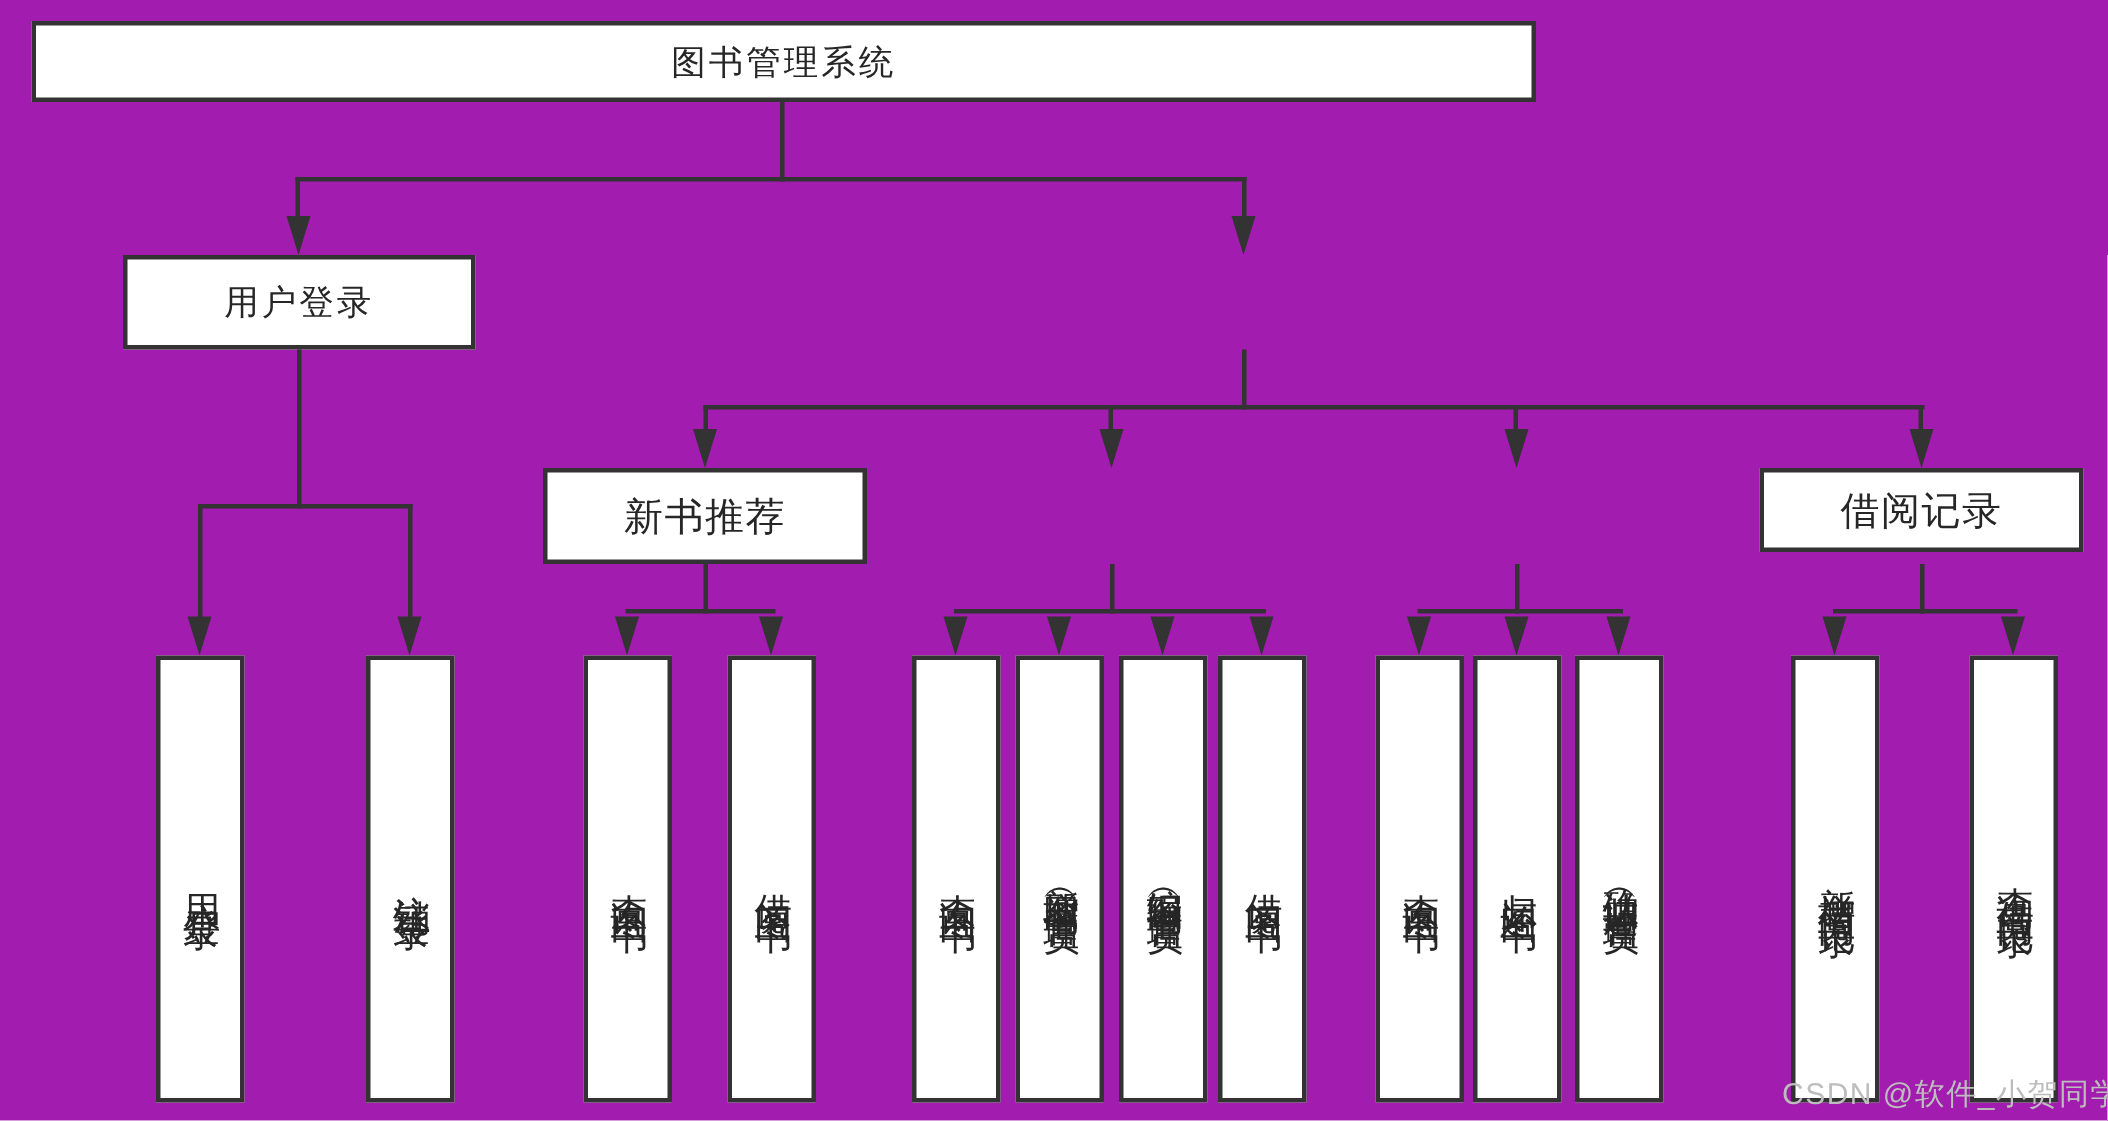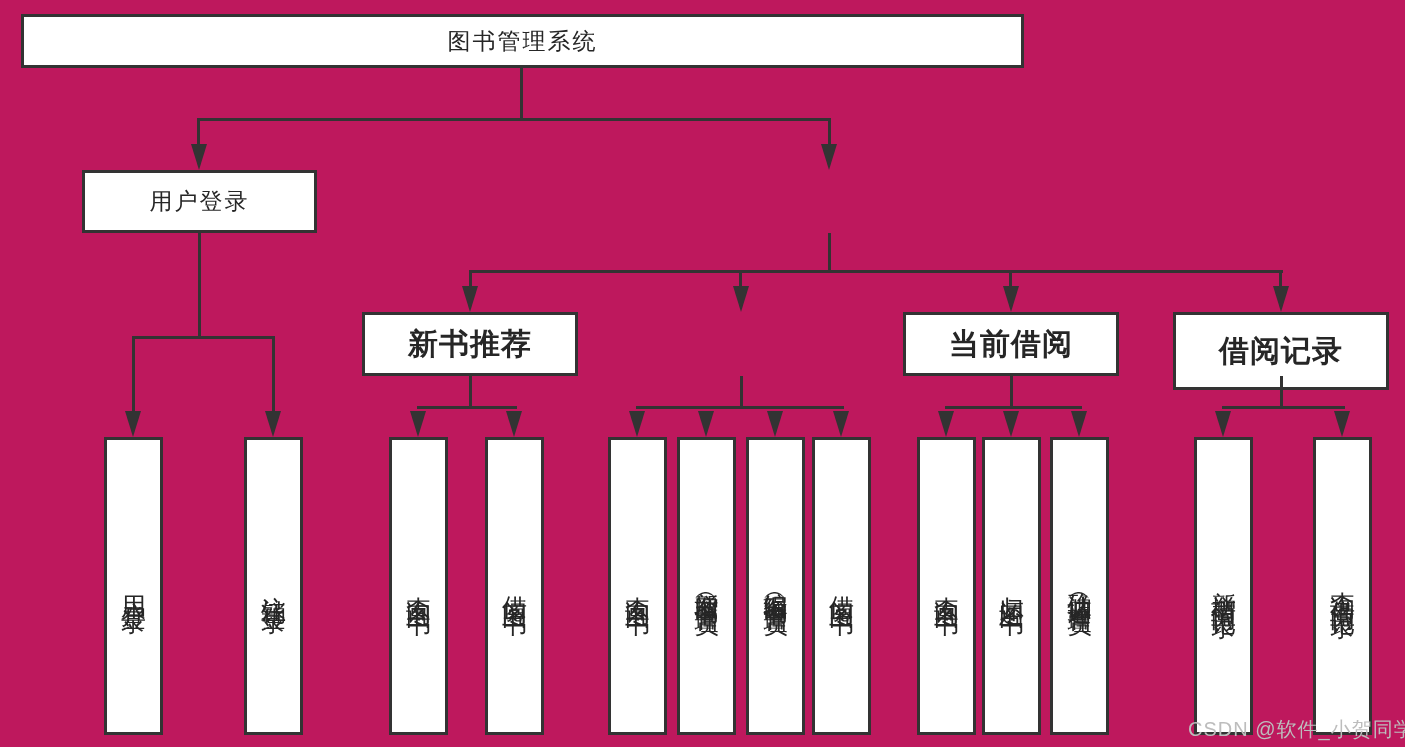--- a/index.html
+++ b/index.html
@@ -5,7 +5,7 @@
   html,body { margin:0; padding:0; background:#ffffff; }
   body { font-family: "Liberation Sans", sans-serif; }
   #stage {
-    position:relative; width:1405px; height:747px; background:#be185d;
+    position:relative; width:1405px; height:747px; background:#a21caf;
     overflow:hidden; color:#262626;
   }
   .box {

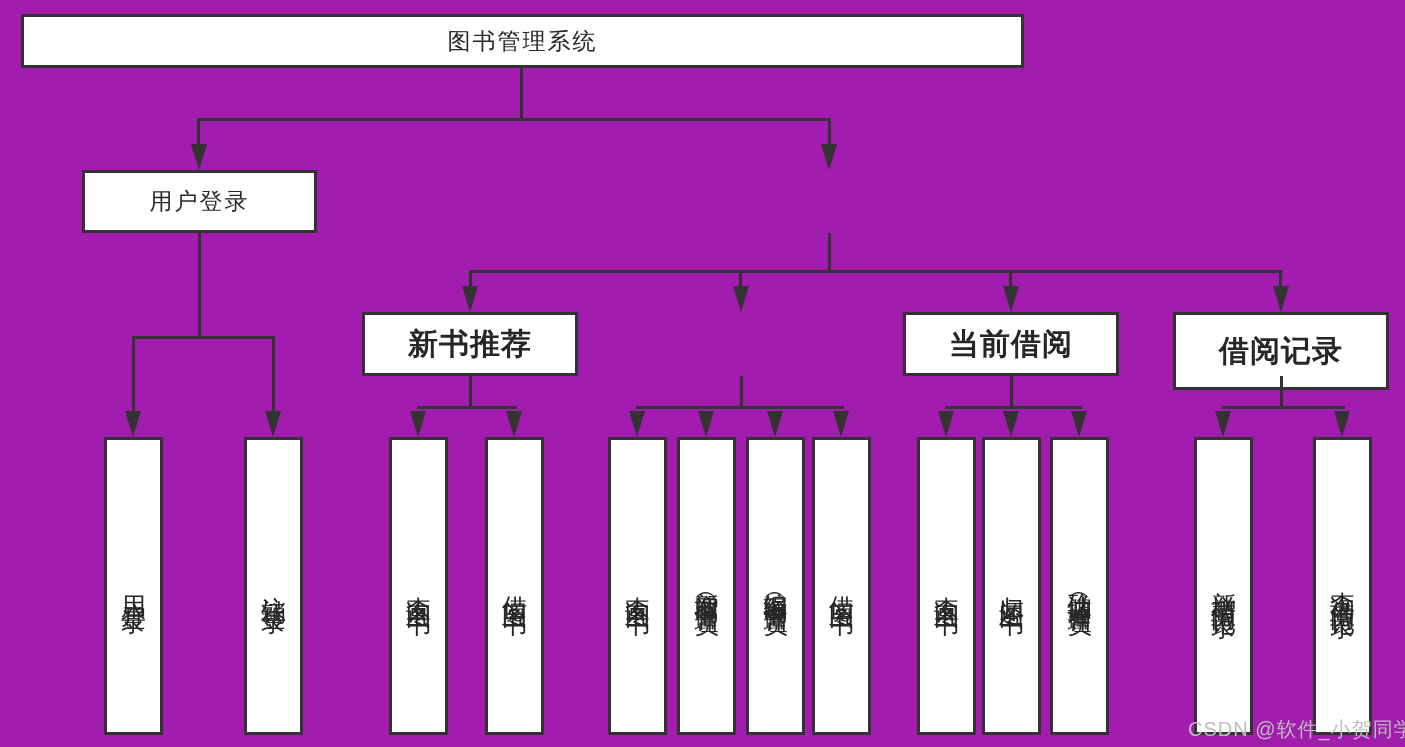--- a/index.html
+++ b/index.html
@@ -16,7 +16,7 @@
   }
   .h1-box  { font-size:23px; letter-spacing:2px; }
   .h2-box  { font-size:23px; letter-spacing:2px; }
-  .h3-box  { font-size:30px; letter-spacing:1px;font-weight:bold; }
+  .h3-box  { font-size:26px; letter-spacing:1px; }
   .leaf    { }
   .vtext {
     writing-mode: vertical-rl;

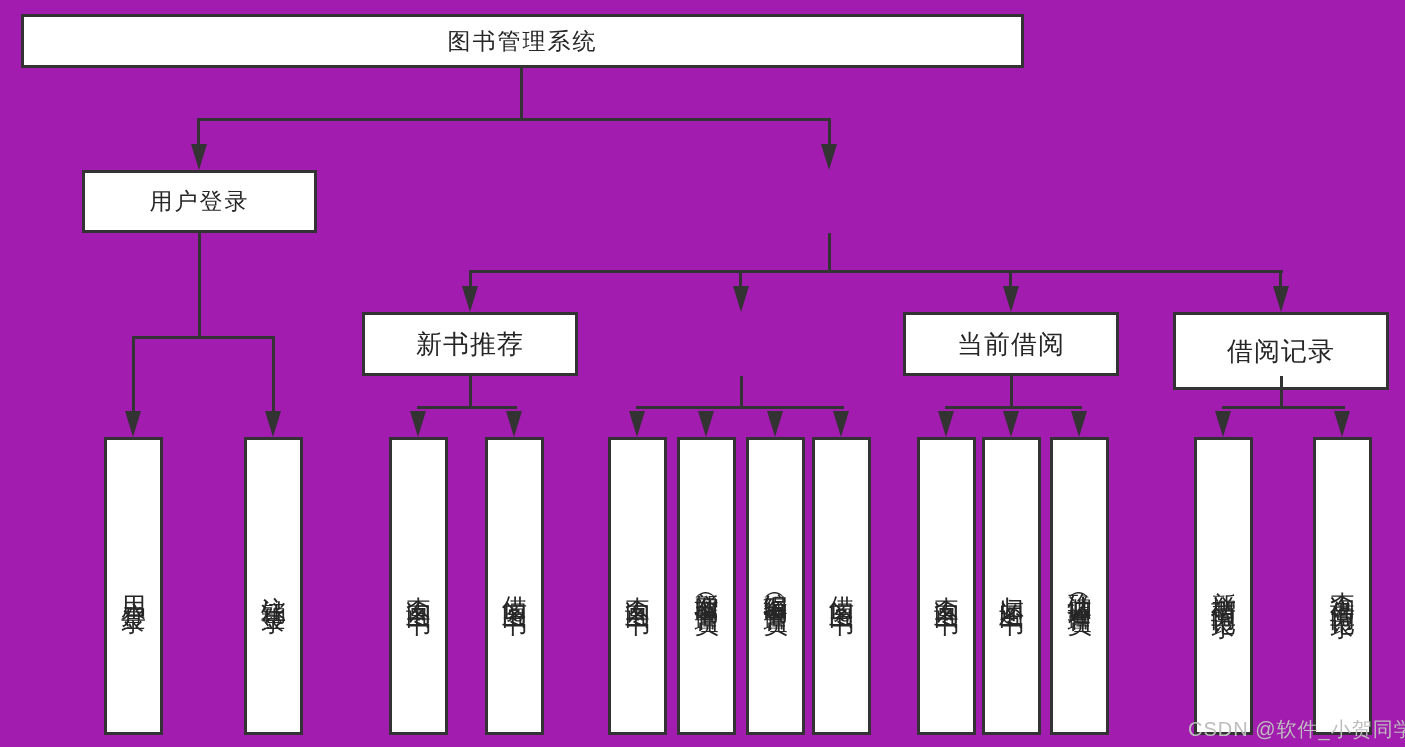--- a/index.html
+++ b/index.html
@@ -81,9 +81,6 @@
   <div class="box h3-box" style="left:362px; top:312px; width:216px; height:64px;">
     <span>新书推荐</span>
   </div>
-  <div class="box h3-box" style="left:903px; top:312px; width:216px; height:64px;">
-    <span>当前借阅</span>
-  </div>
   <div class="box h3-box" style="left:1173px; top:312px; width:216px; height:78px;">
     <span>借阅记录</span>
   </div>

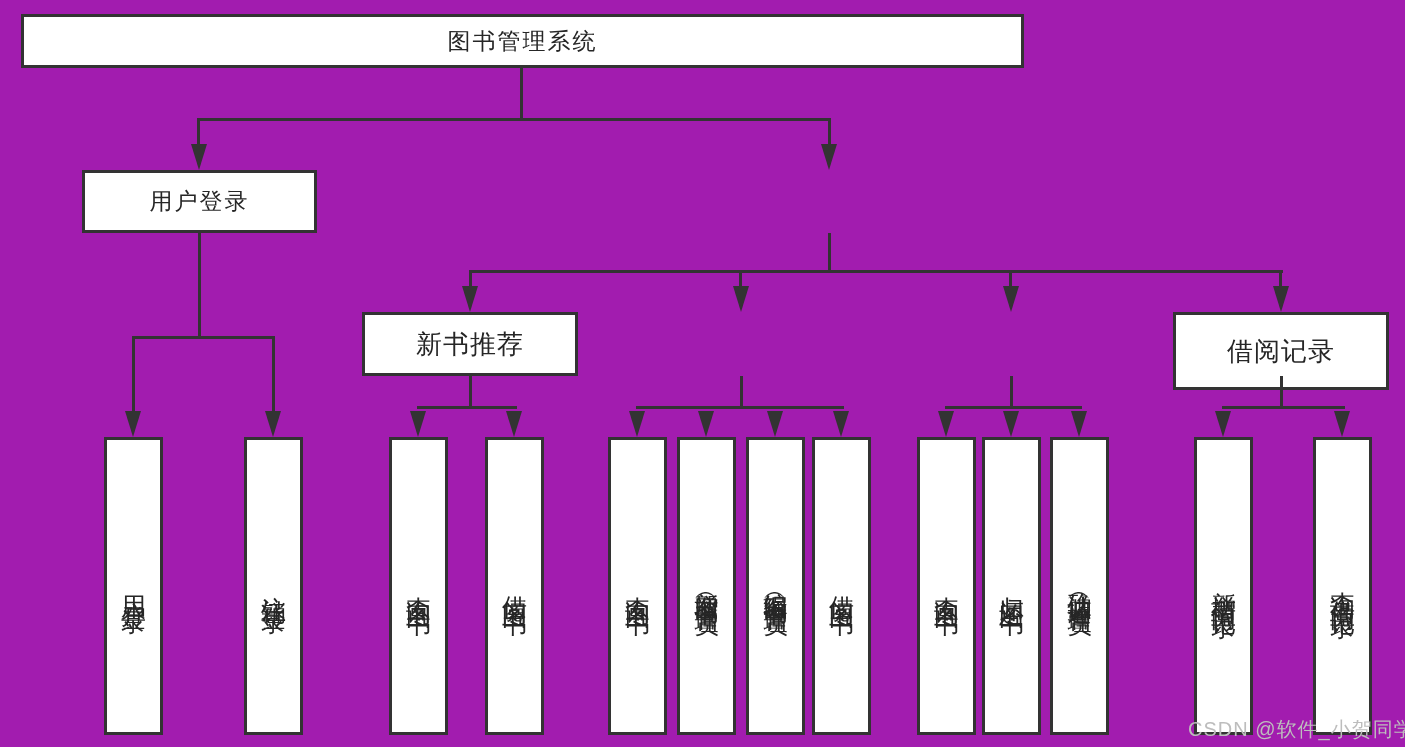--- a/index.html
+++ b/index.html
@@ -81,7 +81,7 @@
   <div class="box h3-box" style="left:362px; top:312px; width:216px; height:64px;">
     <span>新书推荐</span>
   </div>
-  <div class="box h3-box" style="left:1173px; top:312px; width:216px; height:78px;">
+  <div class="box h3-box" style="left:1173px; top:312px; width:216px; height:56px;">
     <span>借阅记录</span>
   </div>
 

